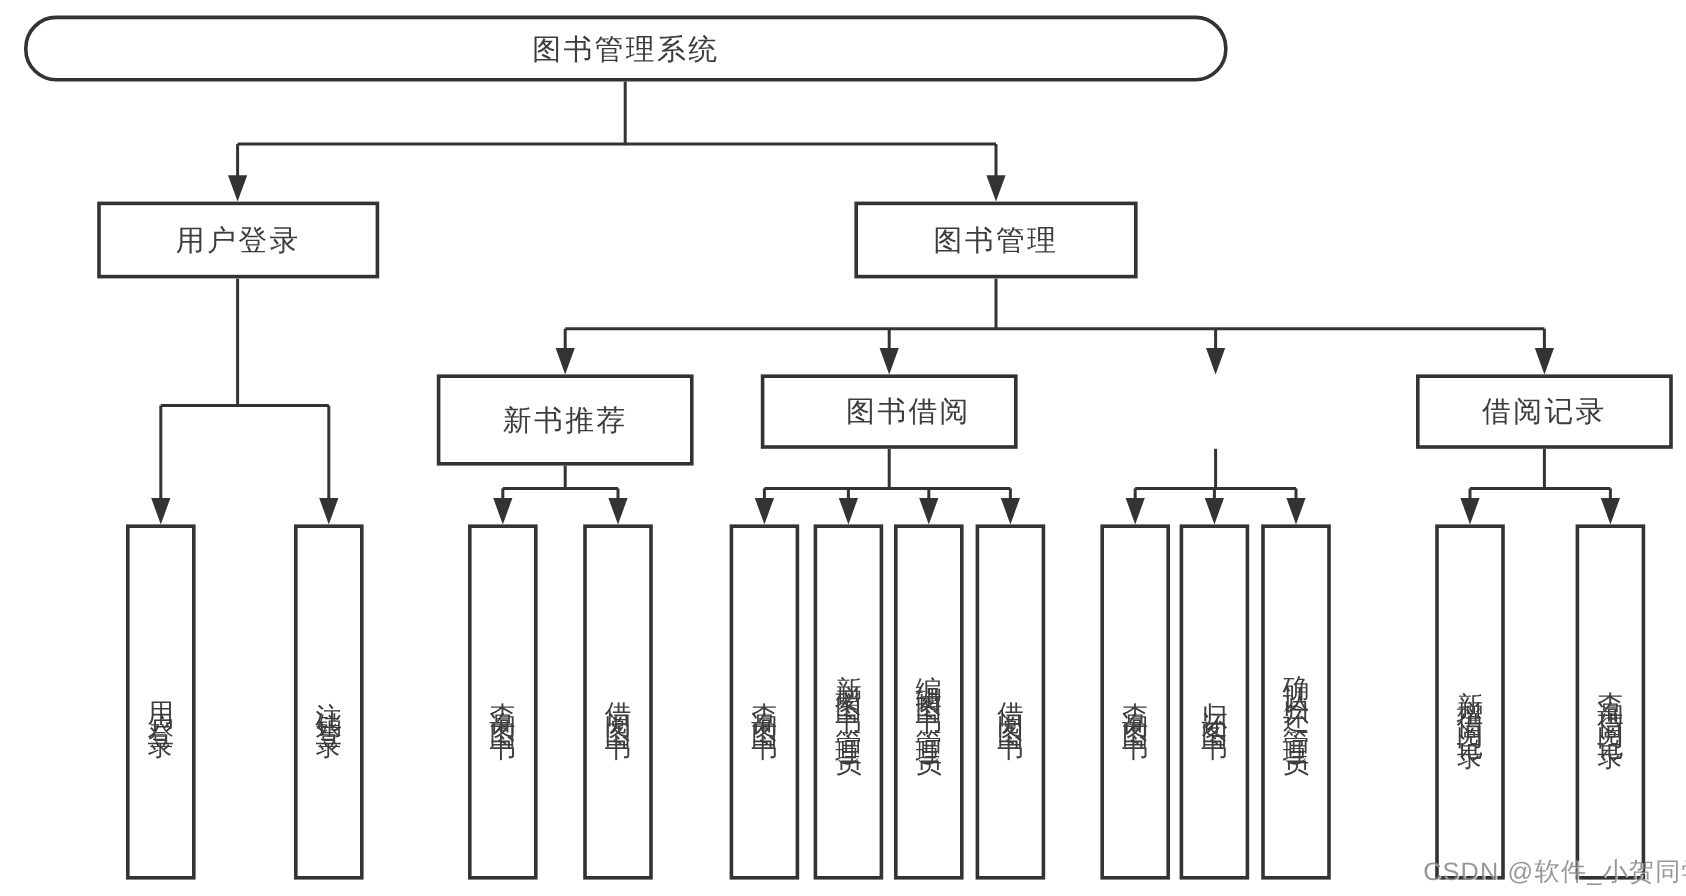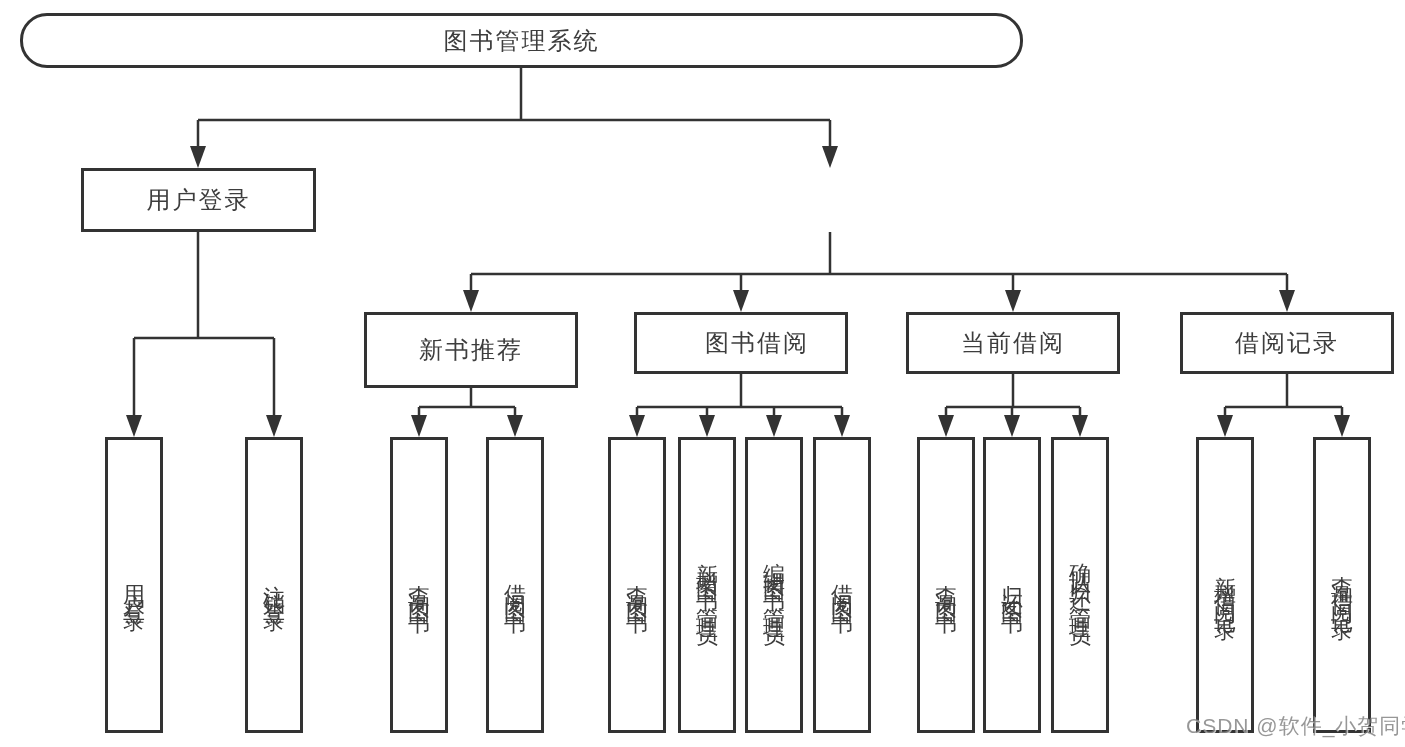--- a/index.html
+++ b/index.html
@@ -159,6 +159,9 @@
   <div class="hbox b-user-login">
     <span>用户登录</span>
   </div>
+  <div class="hbox b-book-mgmt">
+    <span>图书管理</span>
+  </div>
 
   <div class="hbox b-new-book-rec">
     <span>新书推荐</span>

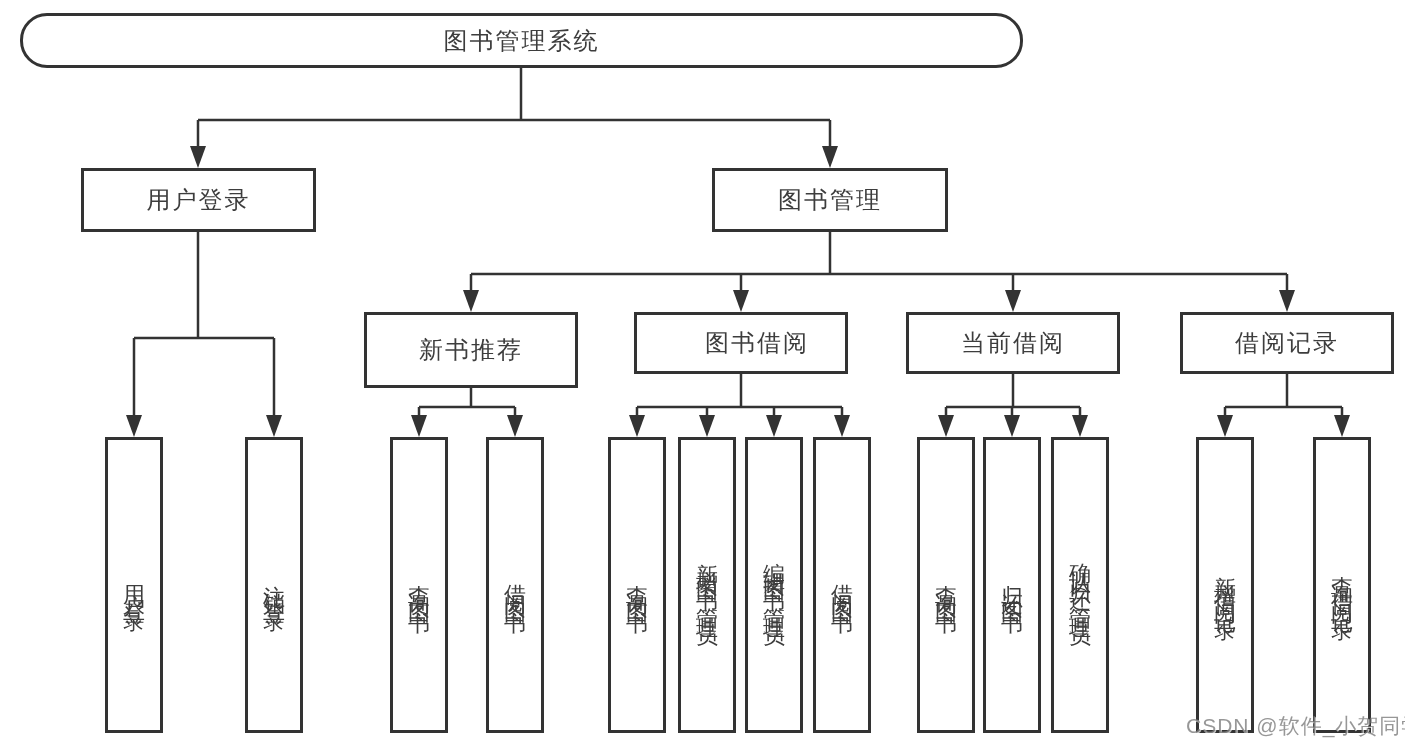--- a/index.html
+++ b/index.html
@@ -169,9 +169,6 @@
   <div class="hbox b-book-borrow">
     <span>图书借阅</span>
   </div>
-  <div class="hbox b-current-borrow">
-    <span>当前借阅</span>
-  </div>
   <div class="hbox b-borrow-records">
     <span>借阅记录</span>
   </div>

